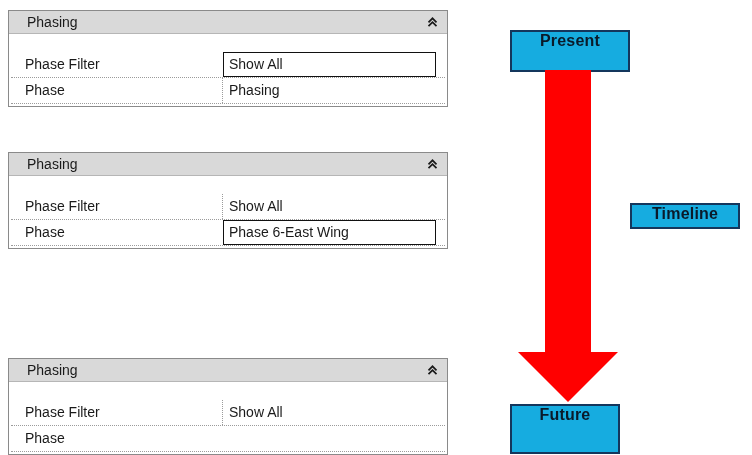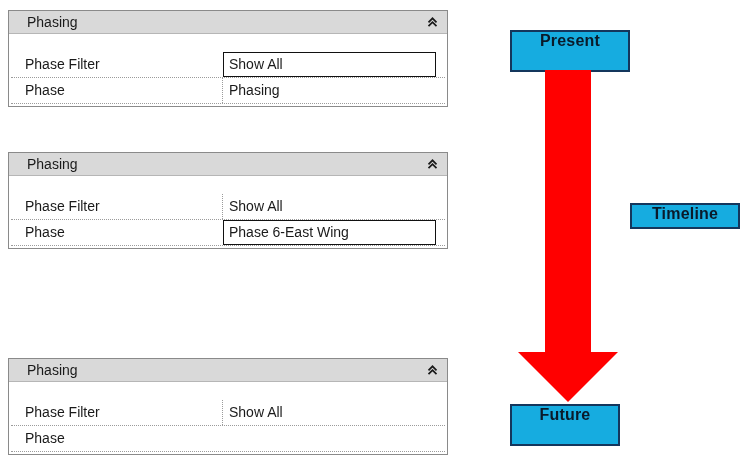--- a/index.html
+++ b/index.html
@@ -126,7 +126,7 @@
   }
   #box-present { left: 510px; top: 30px;  width: 120px; height: 42px; }
   #box-timeline{ left: 630px; top: 203px; width: 110px; height: 26px; }
-  #box-future  { left: 510px; top: 404px; width: 110px; height: 42px; }
+  #box-future  { left: 510px; top: 404px; width: 110px; height: 50px; }
 
   #arrow-timeline {
     position: absolute;

